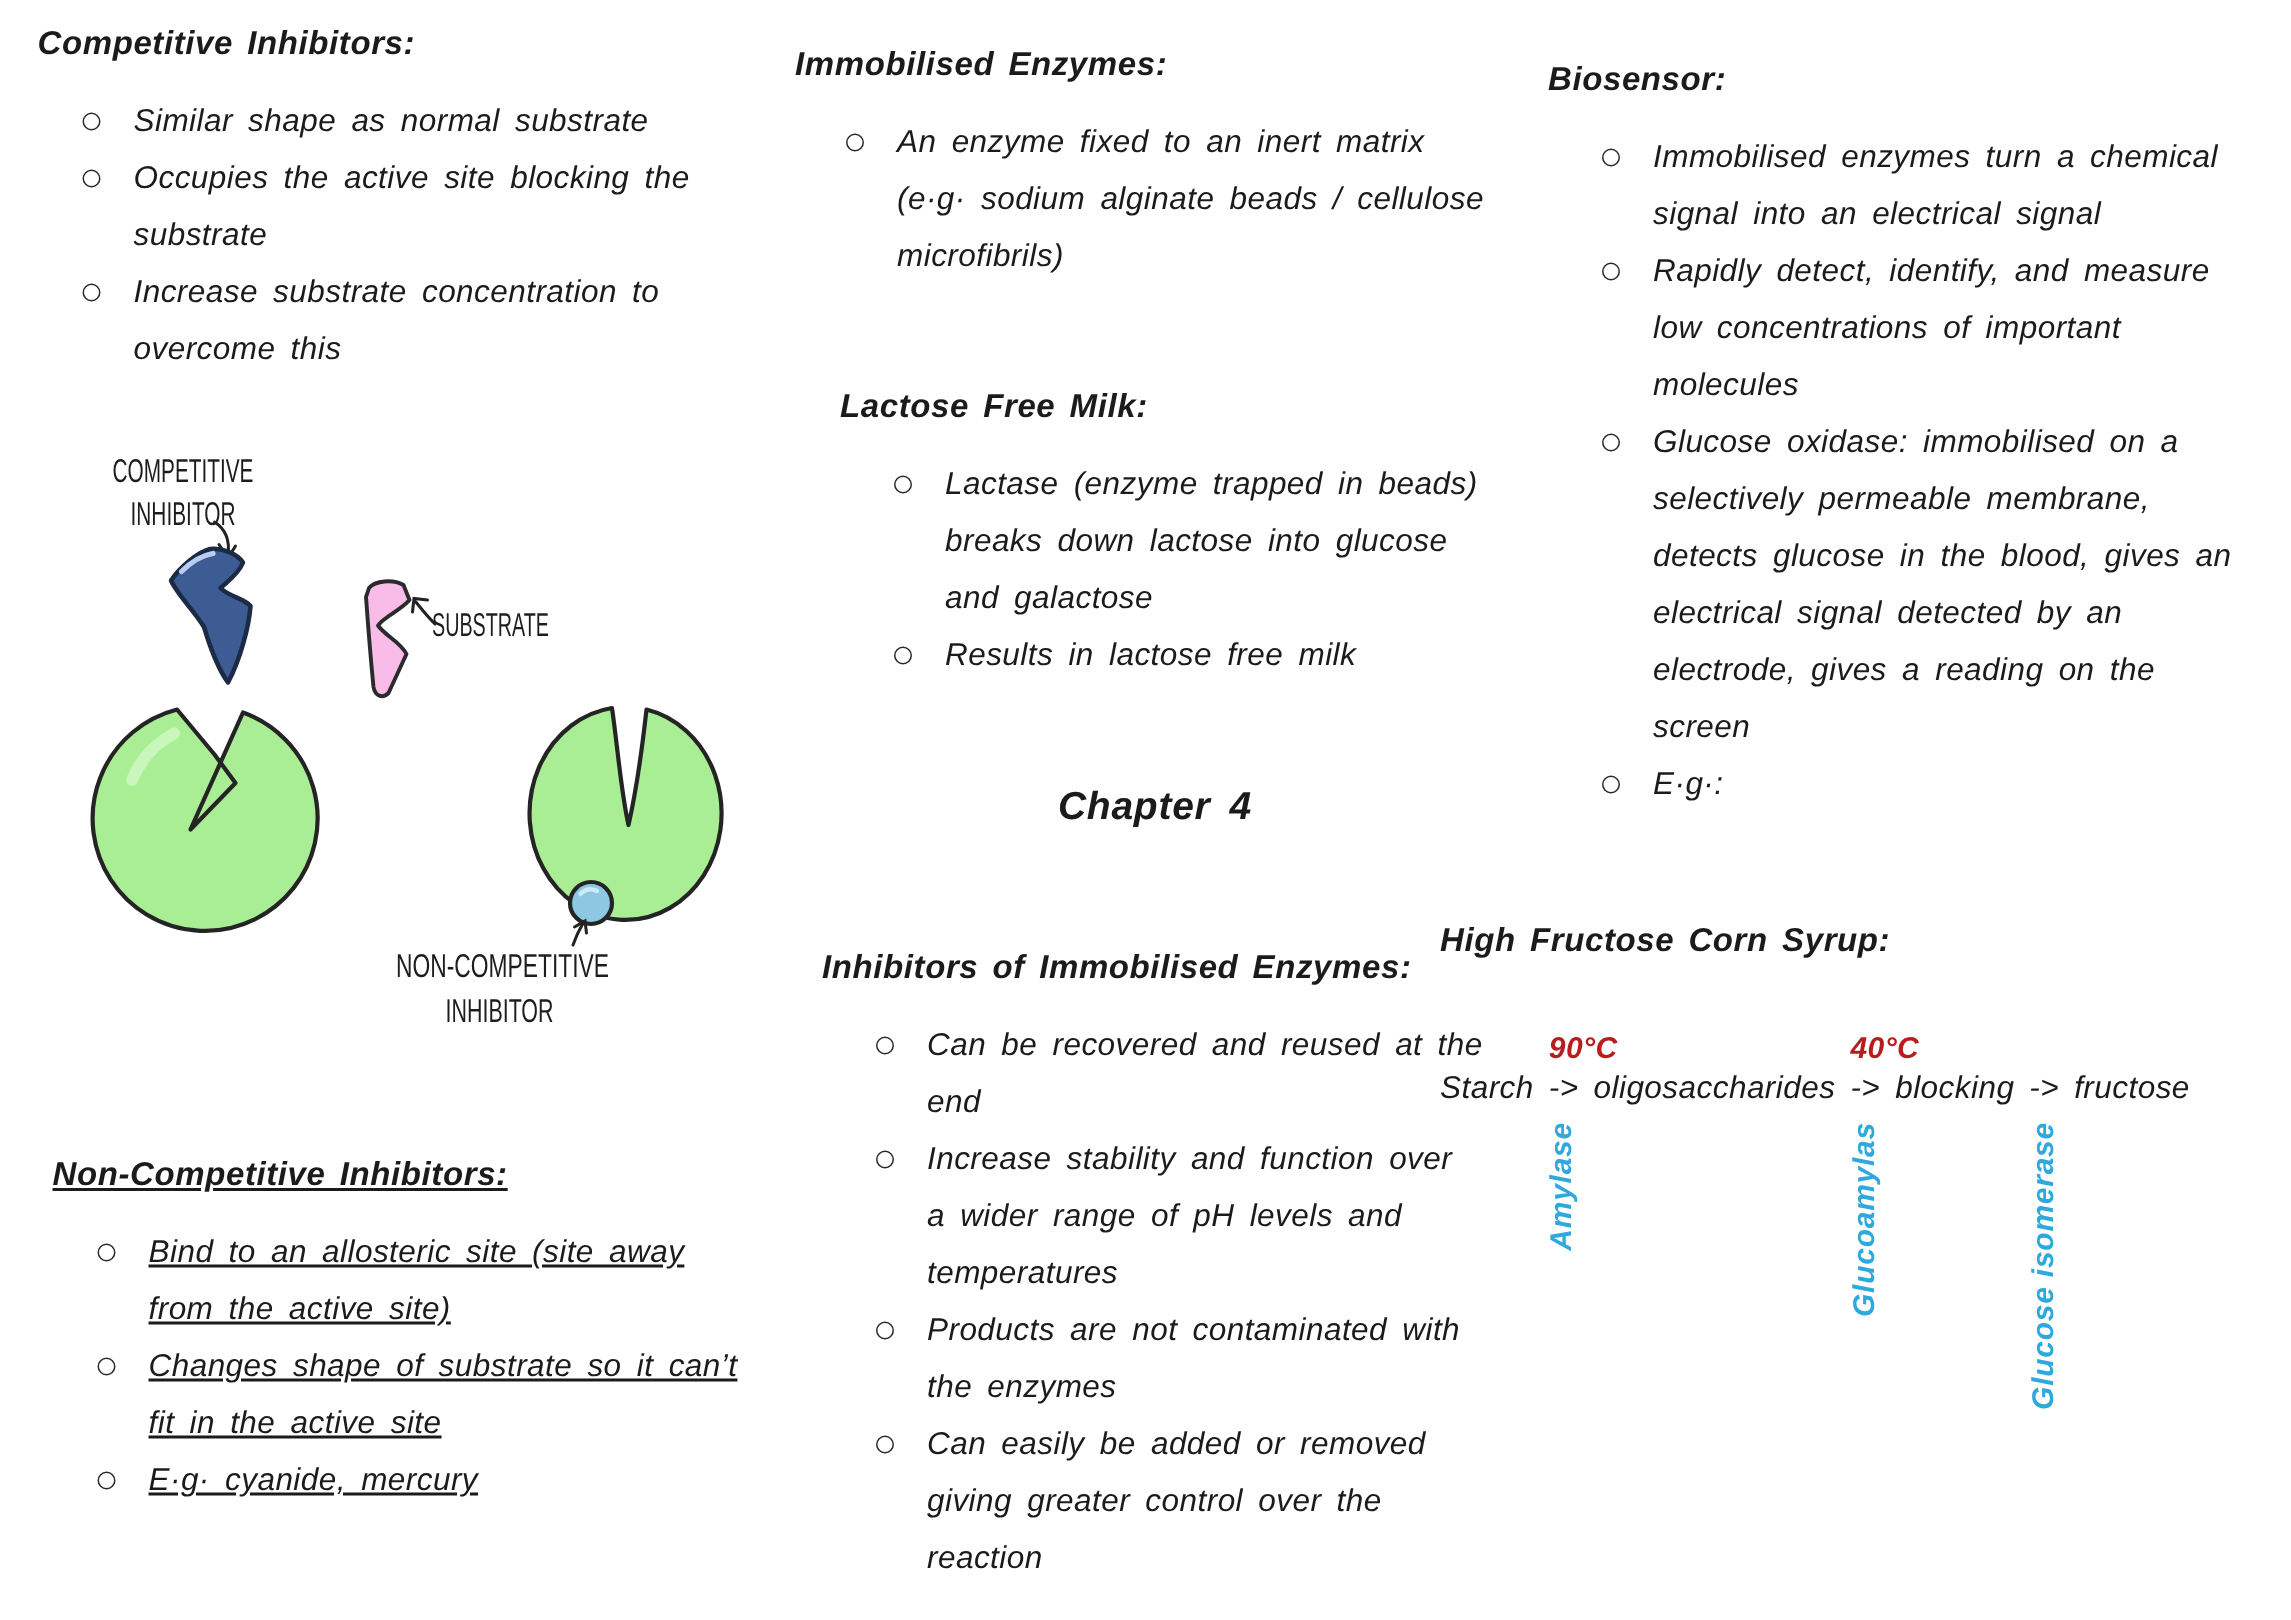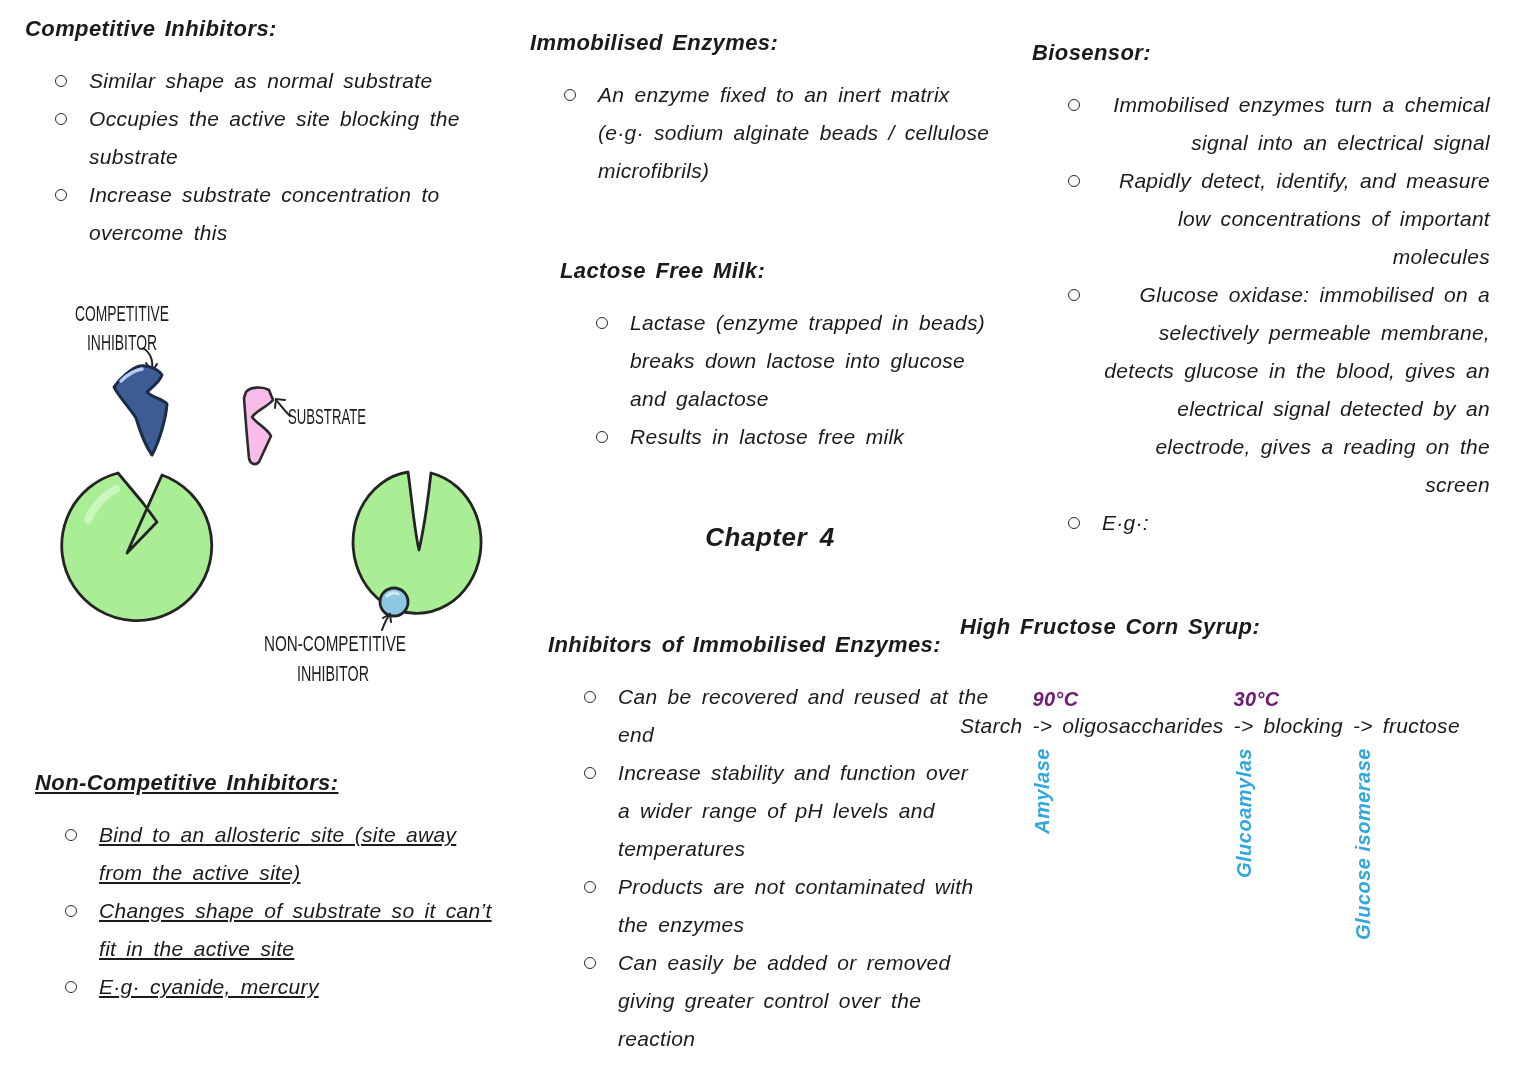--- a/index.html
+++ b/index.html
@@ -51,7 +51,7 @@
   #sec-immobilised .btext{max-width:392px;}
   #sec-lactose .btext{max-width:376px;}
   #sec-advantages .btext{max-width:372px;}
-  #sec-biosensor .btext{max-width:388px;text-align:right;}
+  #sec-biosensor .btext{max-width:388px;}
 
   .chapter{
     position:absolute;

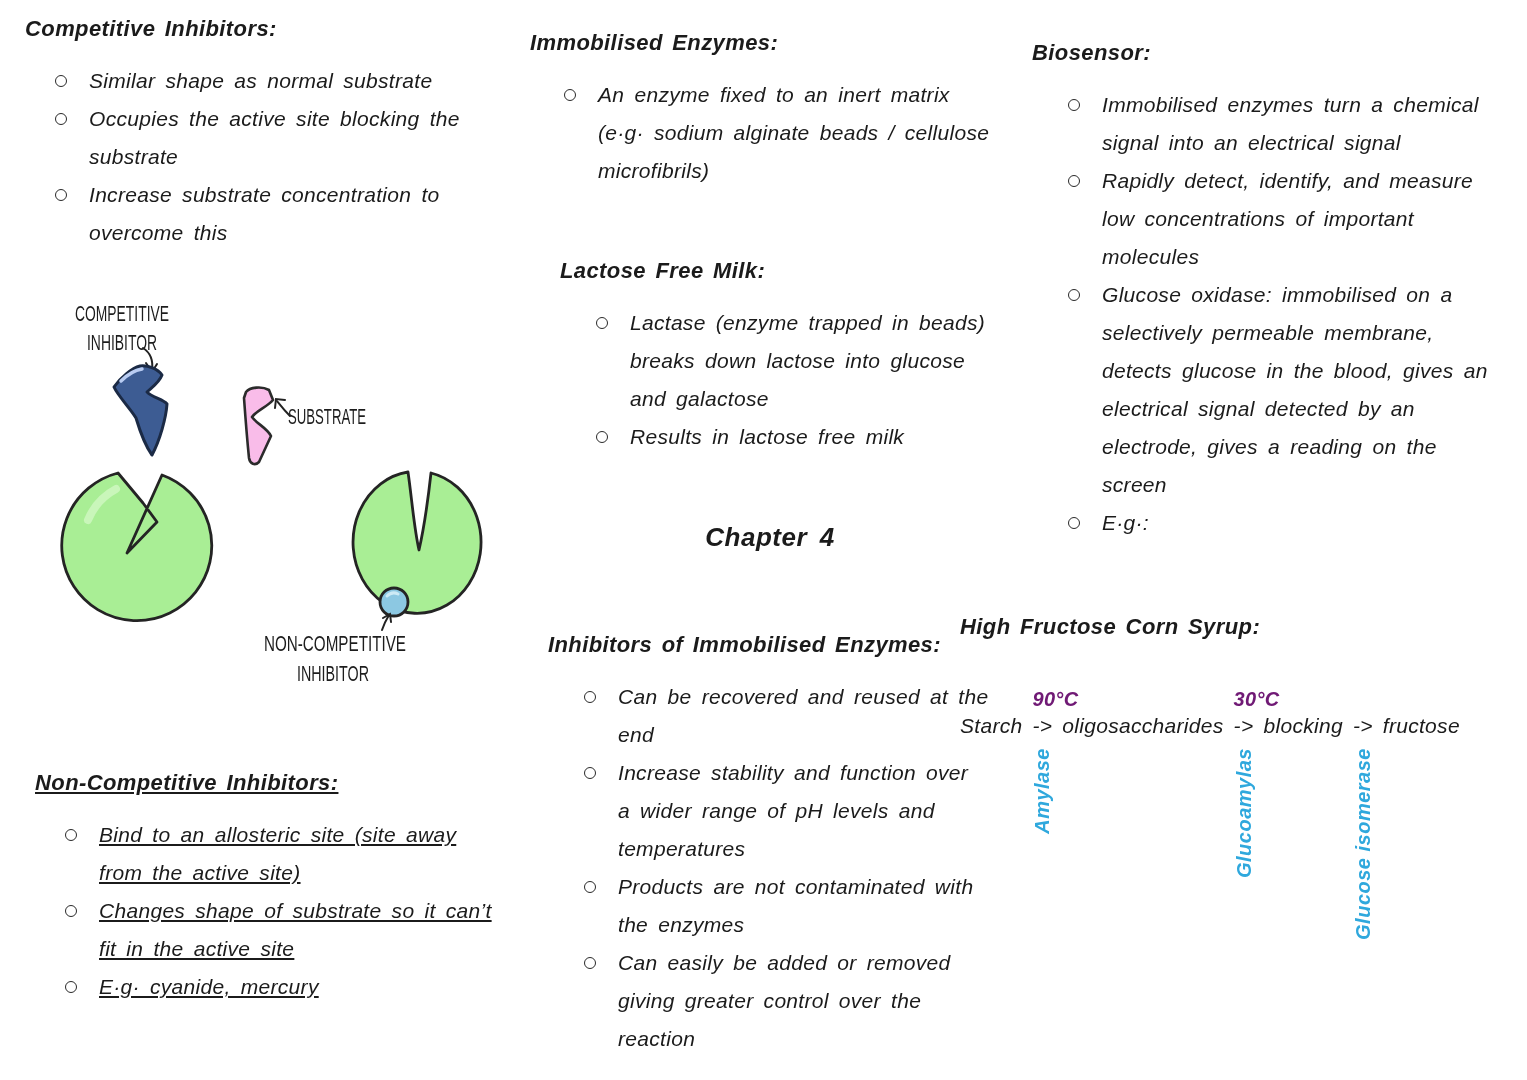--- a/index.html
+++ b/index.html
@@ -76,7 +76,7 @@
   .chain .temp{
     position:absolute;
     top:-26px;left:0px;
-    color:#701a75;
+    color:#b91c1c;
     font-weight:700;
     font-size:20px;
   }

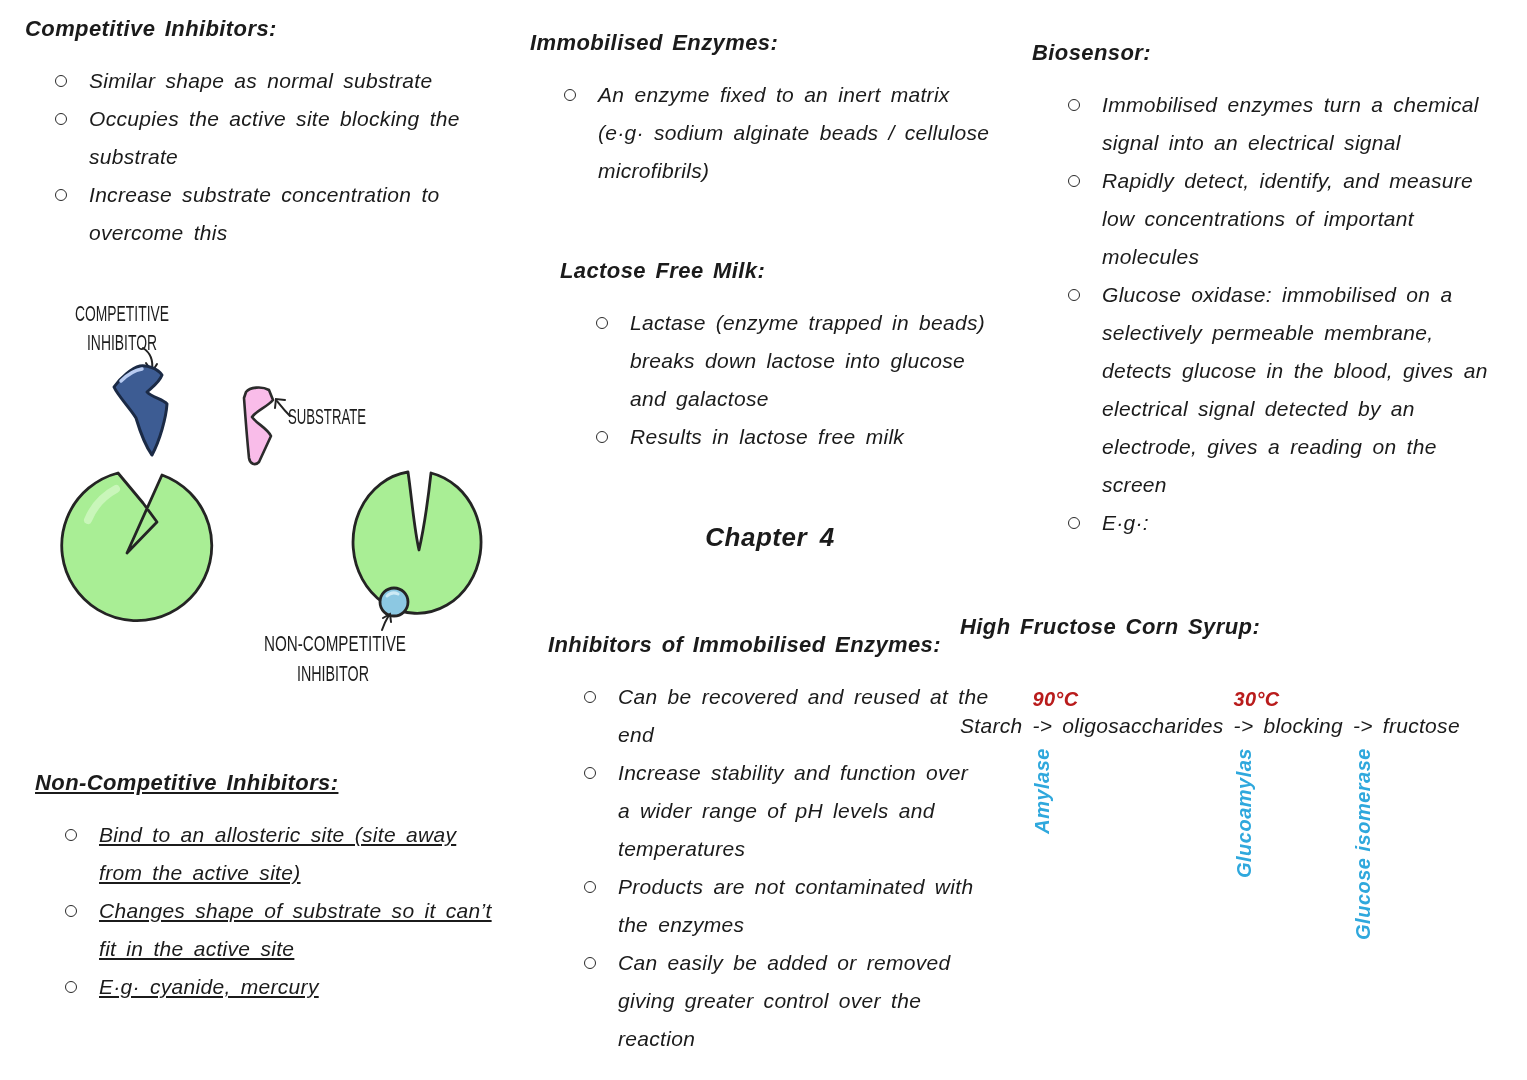--- a/index.html
+++ b/index.html
@@ -269,7 +269,7 @@
       </span>
       <span>oligosaccharides</span>
       <span class="arrowcell">
-        <span class="temp">30°C</span>
+        <span class="temp">40°C</span>
         <span>-&gt;</span>
         <span class="enzyme">Glucoamylas</span>
       </span>

